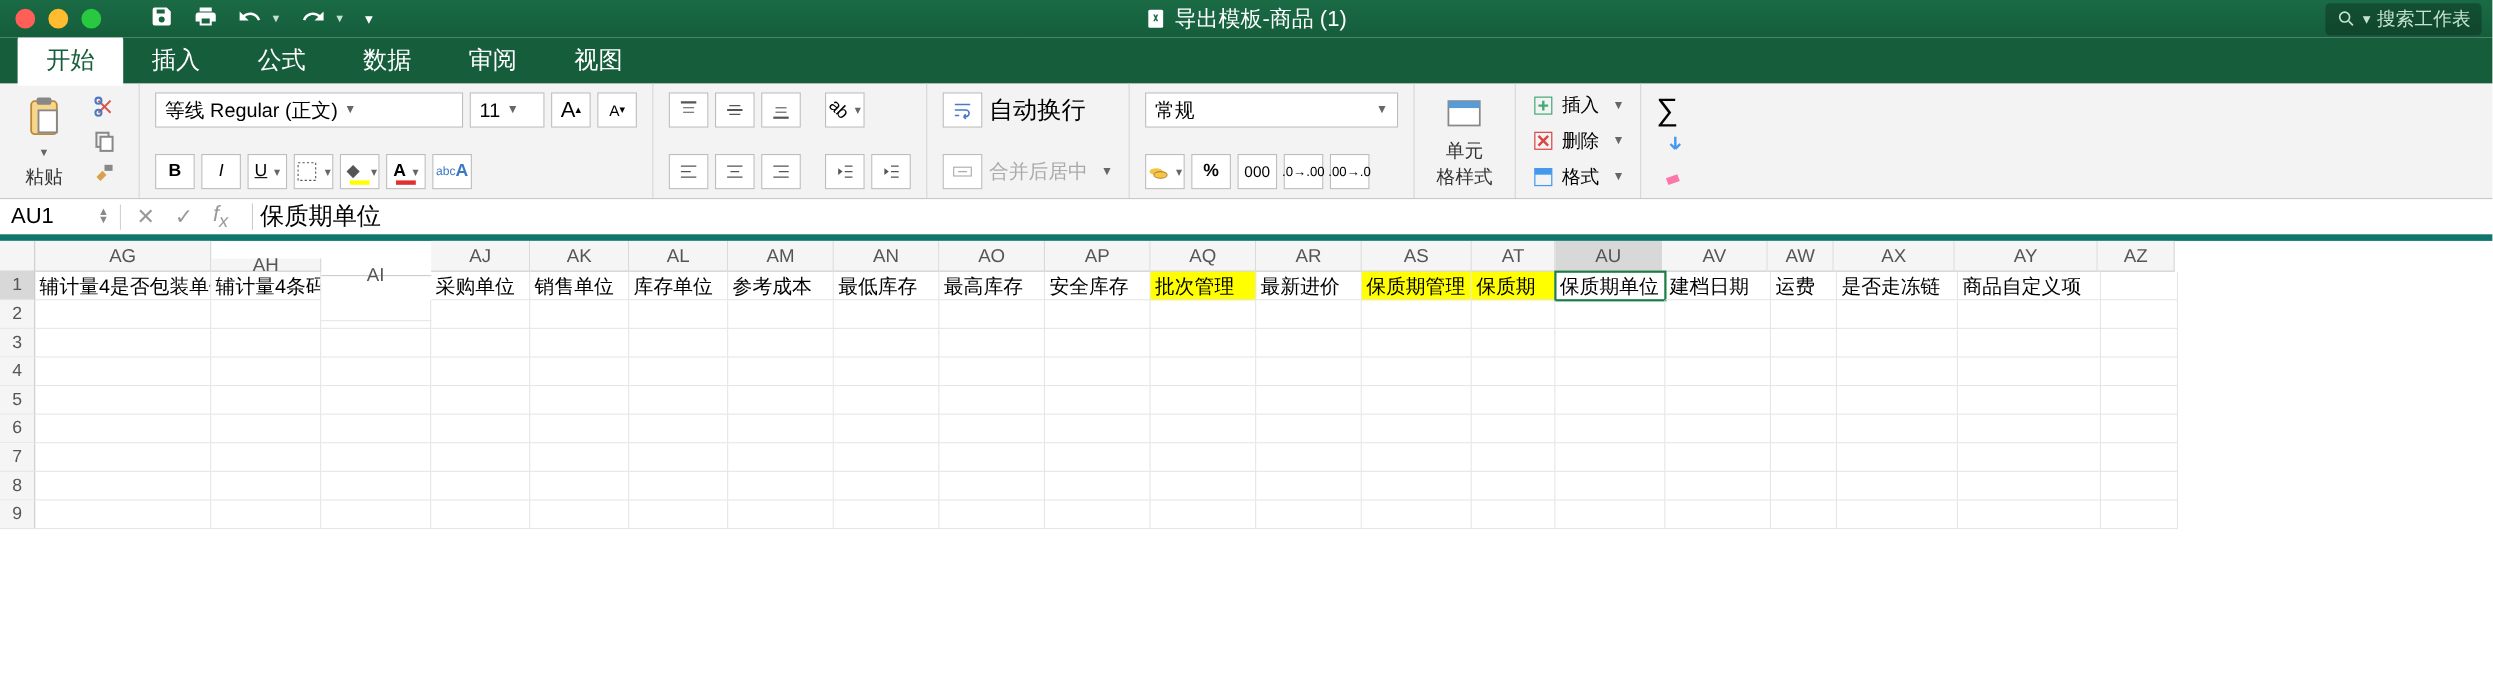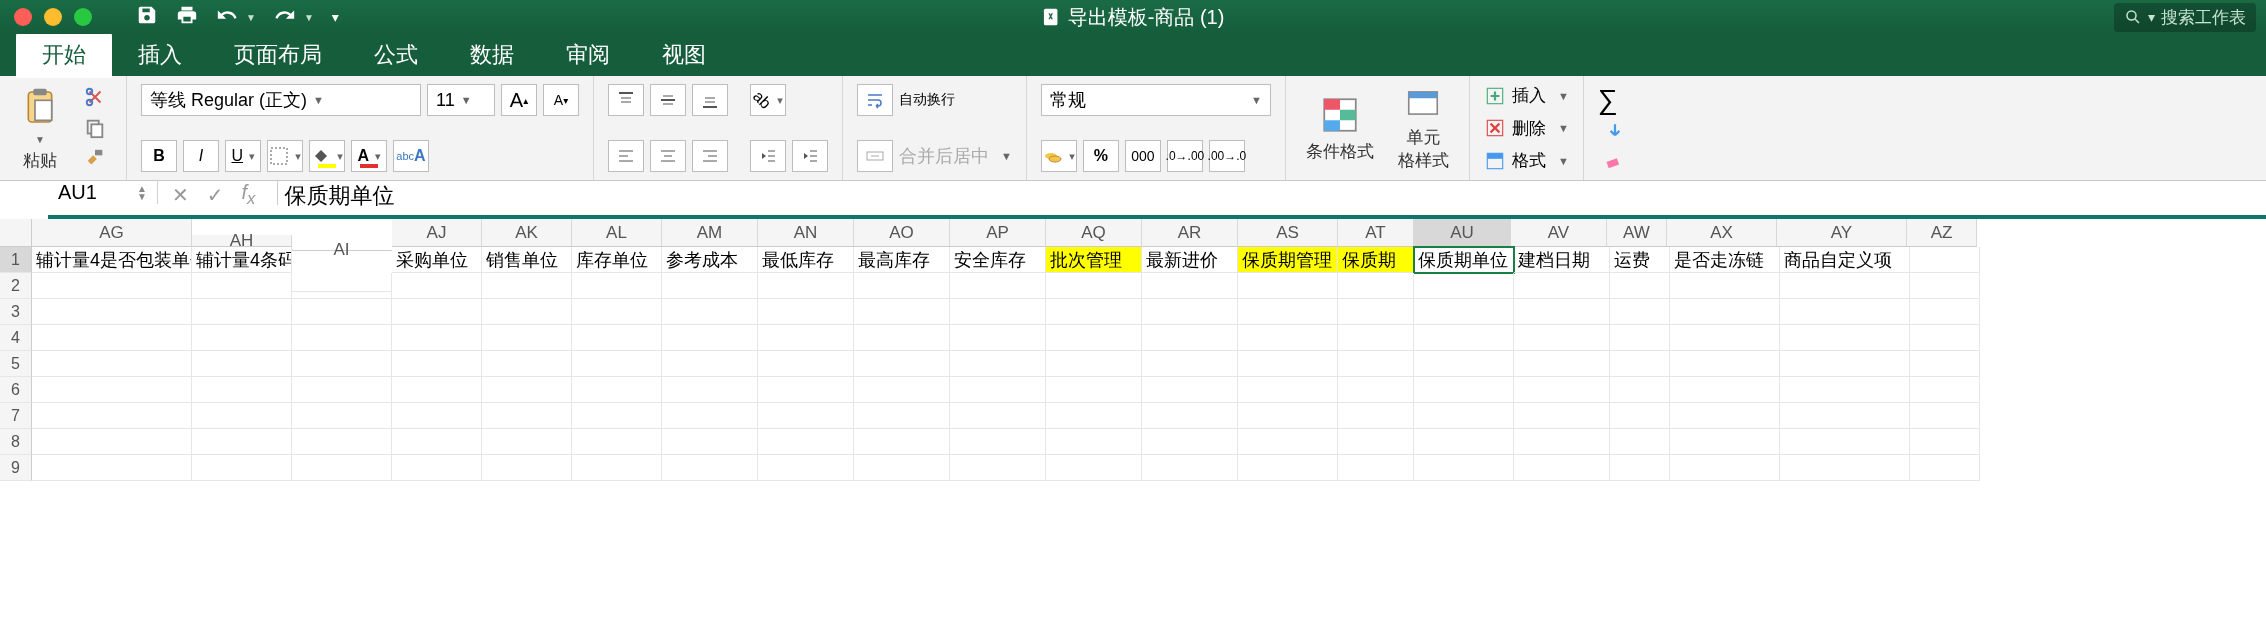--- a/index.html
+++ b/index.html
@@ -110,7 +110,6 @@
 <div class="tabrow" id="tabs">
     <div class="tab active">开始</div>
     <div class="tab">插入</div>
-    <div class="tab">页面布局</div>
     <div class="tab">公式</div>
     <div class="tab">数据</div>
     <div class="tab">审阅</div>

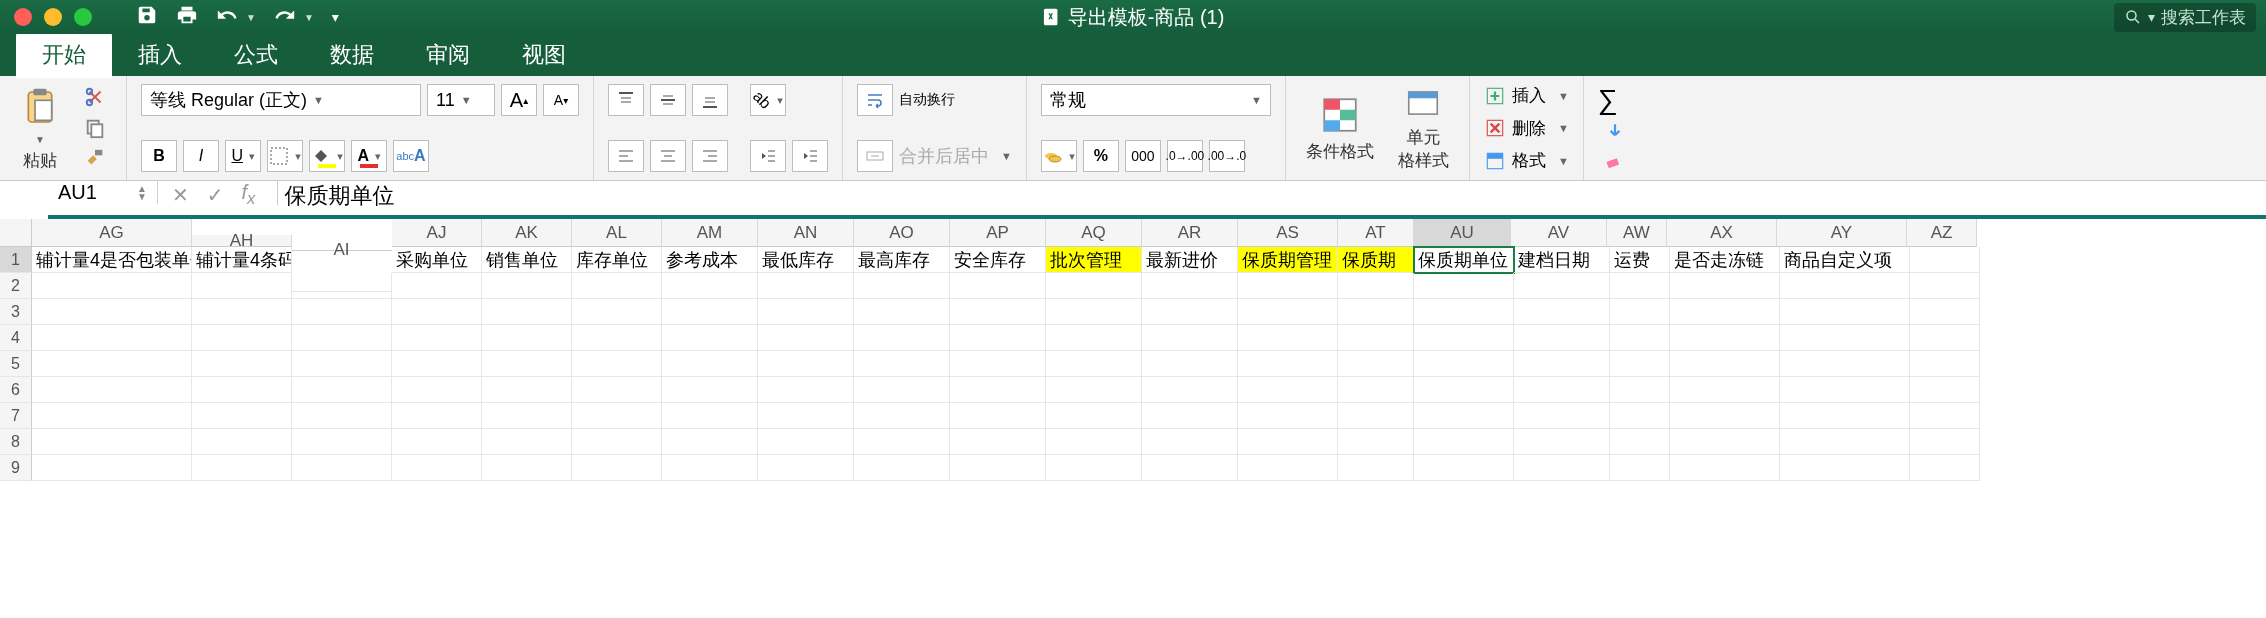--- a/index.html
+++ b/index.html
@@ -290,7 +290,7 @@
               <path d="M3 5h14M3 10h10a3 3 0 0 1 0 6h-2m0 0l2-2m-2 2l2 2M3 15h4" fill="none" stroke="#4a7ac7" stroke-width="1.5"></path>
             </svg>
           </div>
-        <span style="font-size:14px;">自动换行</span>
+        <span style="font-size:22px;">自动换行</span>
       </div>
       <div class="rowflex disabled">
         <div class="sq">

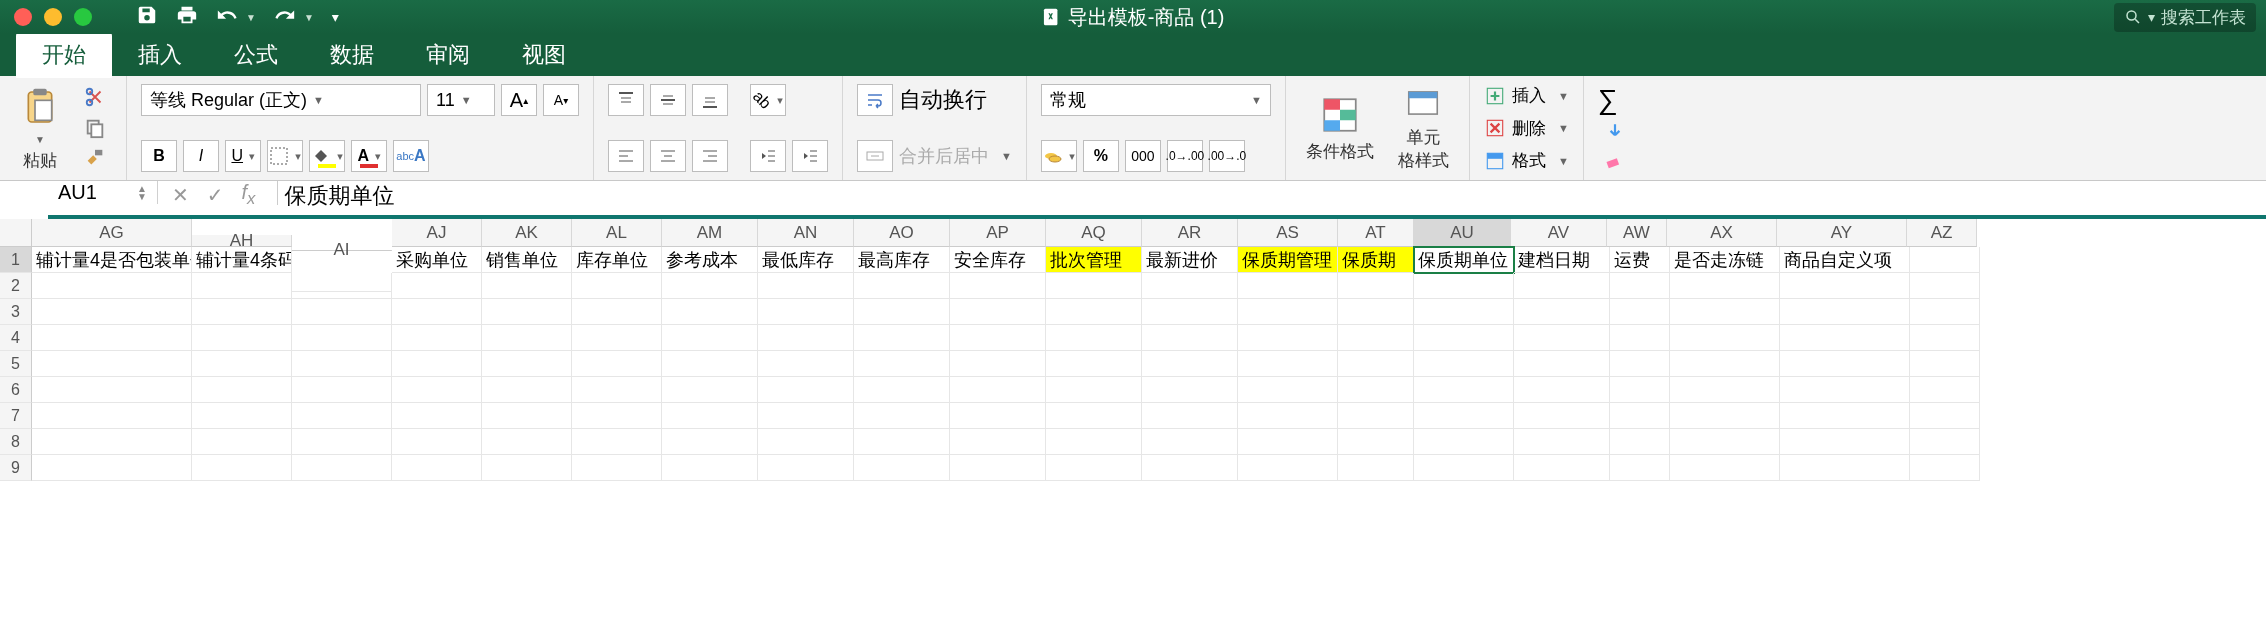--- a/index.html
+++ b/index.html
@@ -336,15 +336,6 @@
   </div>
 
   <div class="group">
-    <div class="bigbtn">
-      <svg width="42" height="42" viewBox="0 0 24 24">
-          <rect x="3" y="3" width="18" height="18" fill="#fff" stroke="#888"></rect>
-          <rect x="3" y="3" width="9" height="6" fill="#e56"></rect>
-          <rect x="12" y="9" width="9" height="6" fill="#5b9"></rect>
-          <rect x="3" y="15" width="9" height="6" fill="#5ae"></rect>
-        </svg>
-      <span class="lbl">条件格式</span>
-    </div>
     <div class="bigbtn">
       <svg width="42" height="42" viewBox="0 0 24 24">
           <rect x="3" y="5" width="18" height="14" fill="#fff" stroke="#888"></rect>

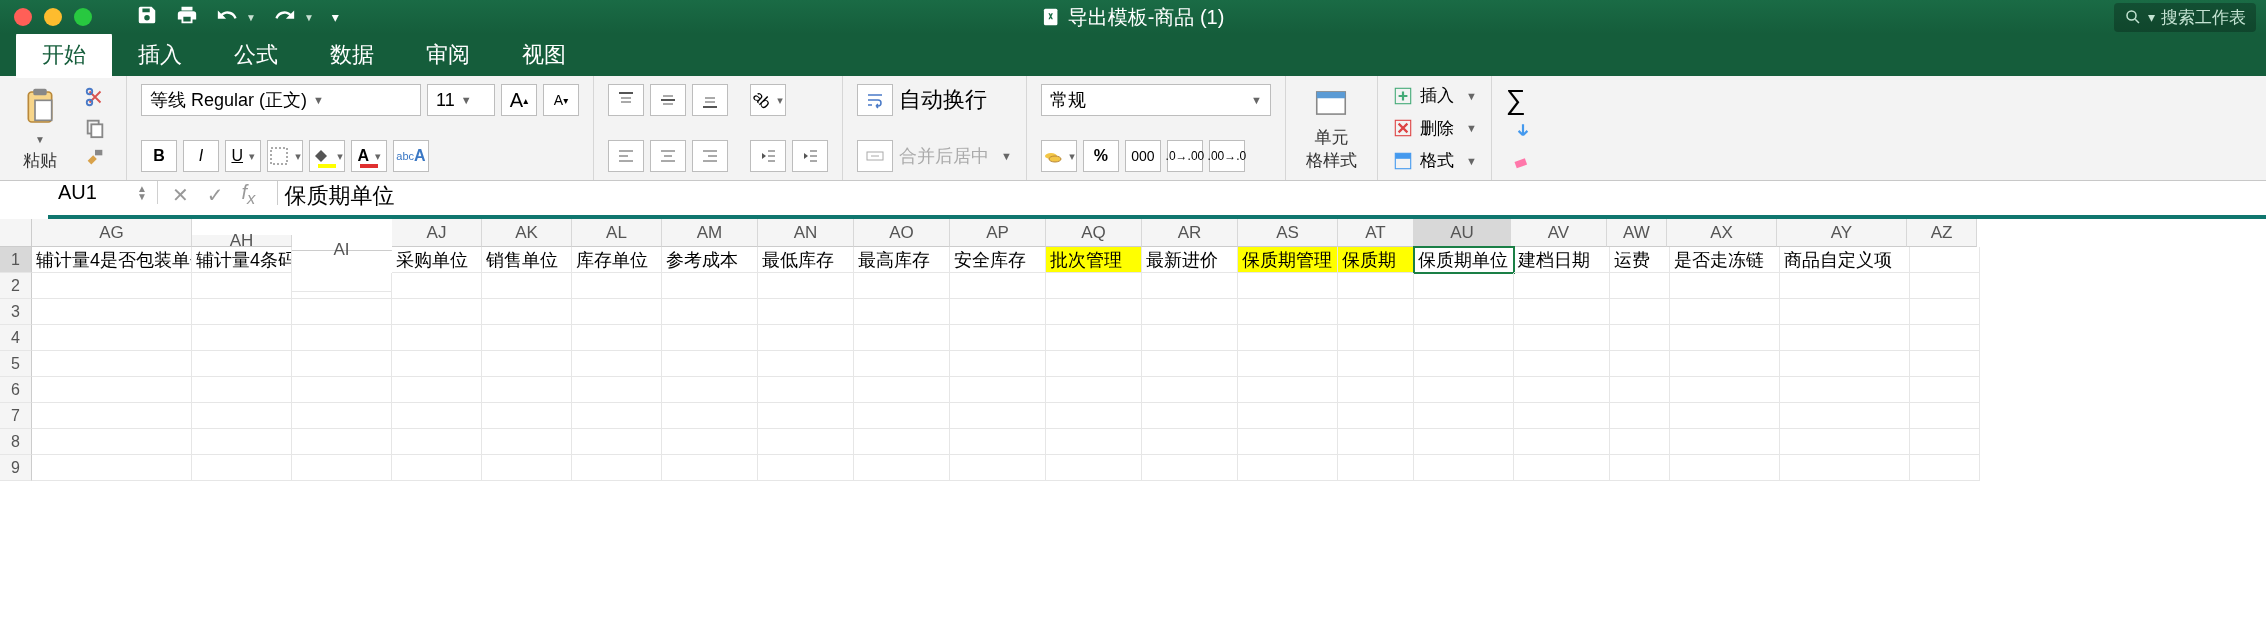--- a/index.html
+++ b/index.html
@@ -40,7 +40,7 @@
   .disabled svg{fill:#aaa;stroke:#aaa;}
 
   
-  .fbar{height:38px; display:flex; align-items:flex-start; border-bottom:4px solid #0f766e;margin-left:48px;}
+  .fbar{height:38px; display:flex; align-items:center; border-bottom:6px solid #0f766e;}
   .namebox{width:110px; padding:0 10px; font-size:20px; border-right:1px solid #d0d0d0; display:flex; align-items:center; justify-content:space-between;}
   .namebox .sp{display:flex;flex-direction:column;font-size:10px;color:#888;line-height:8px;}
   .fctrls{display:flex; gap:18px; padding:0 14px; align-items:center;}

